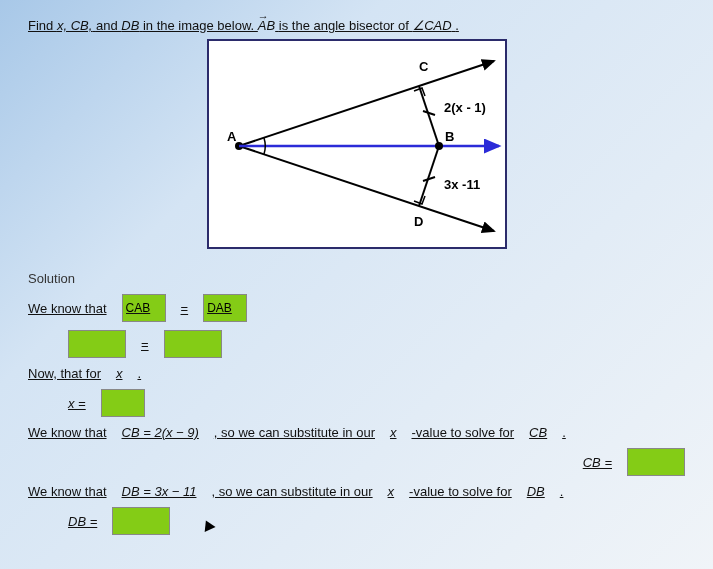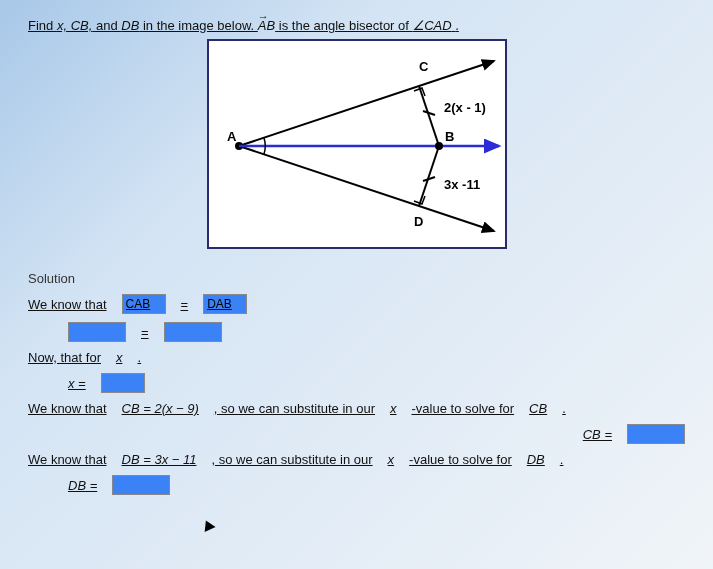--- a/index.html
+++ b/index.html
@@ -25,8 +25,8 @@
   .solution-h { font-size:13px; margin-top:22px; color:#333; }
   .line { margin-top:8px; display:flex; align-items:center; flex-wrap:wrap; gap:15px;text-decoration:underline; }
   .inp {
-    border:1px solid #888; background:#3b82f6;
-    height:20px; font-size:12px; padding:1px 3px;
+    border:1px solid #888; background:#84cc16;
+    height:28px; font-size:12px; padding:1px 3px;
     font-family:Arial,sans-serif;
   }
   .w40{width:44px;} .w60{width:58px;}

